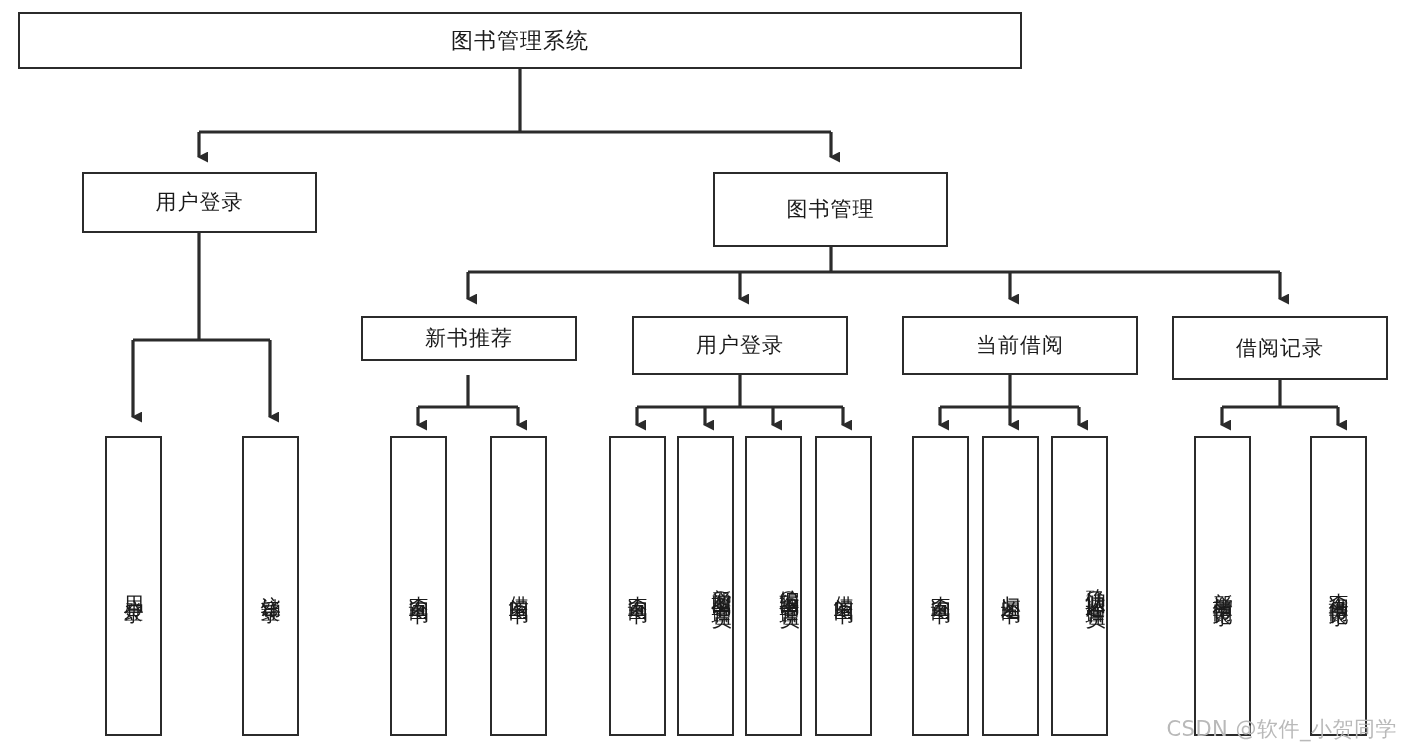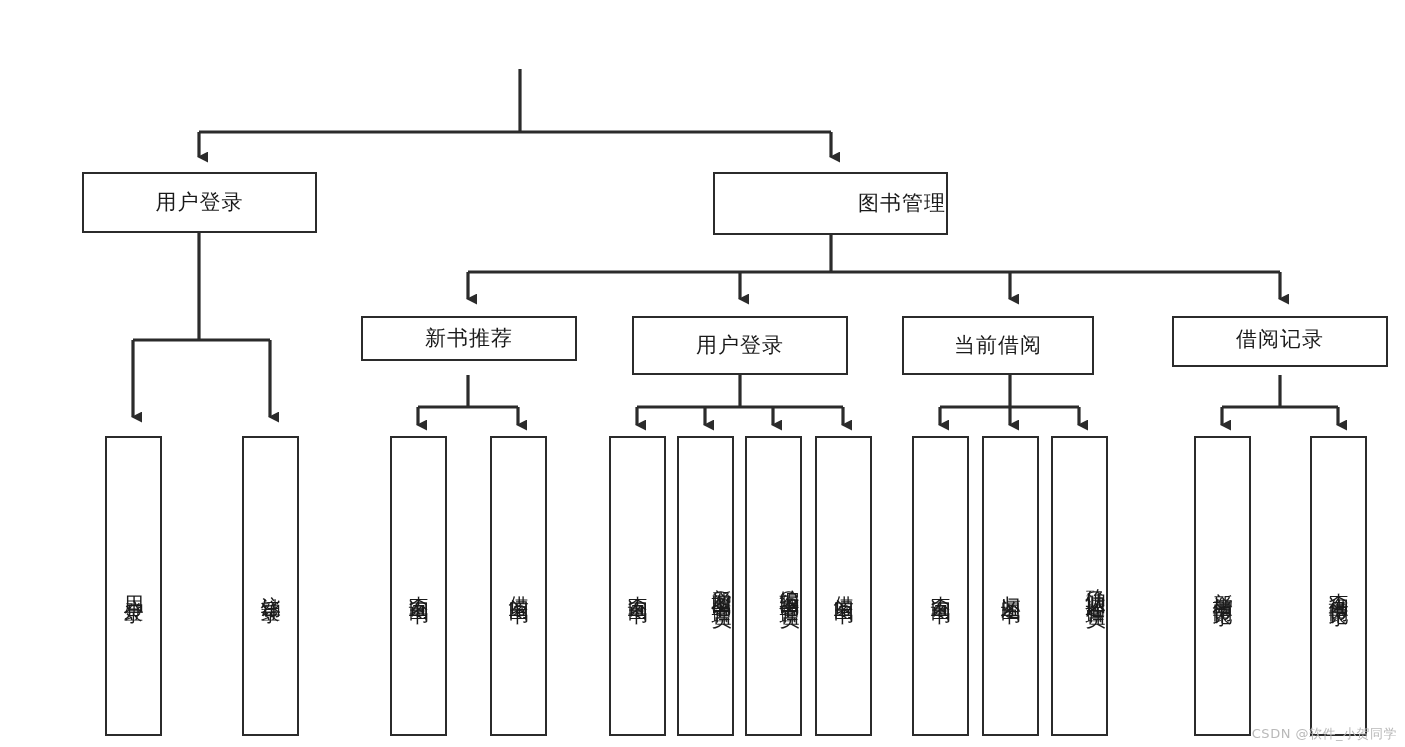--- a/index.html
+++ b/index.html
@@ -131,6 +131,9 @@
     </g>
   </svg>
 
+  <div class="node h root" style="left:18px; top:12px; width:1004px; height:57px;">
+    <span class="lbl">图书管理系统</span>
+  </div>
 
   <div class="node h" style="left:82px; top:172px; width:235px; height:61px;">
     <span class="lbl">用户登录</span>

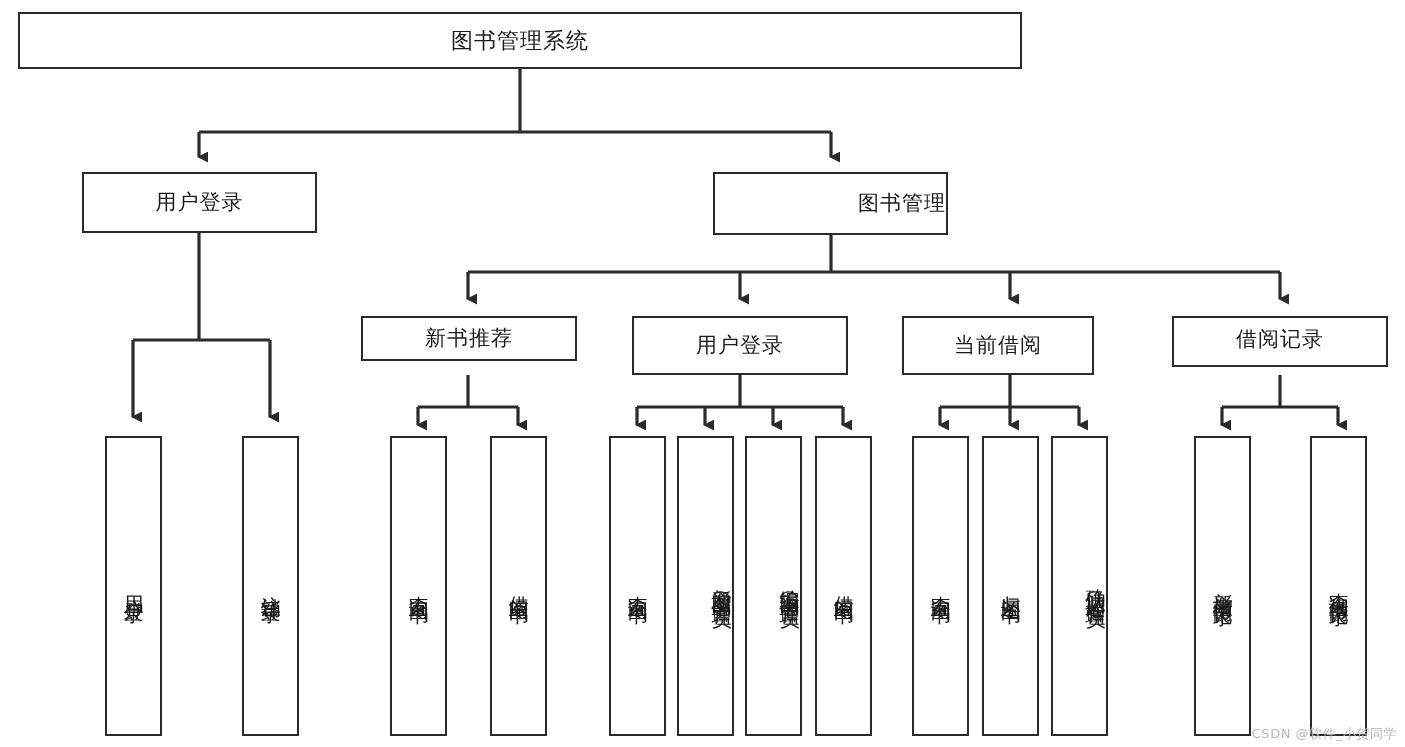--- a/index.html
+++ b/index.html
@@ -138,7 +138,7 @@
   <div class="node h" style="left:82px; top:172px; width:235px; height:61px;">
     <span class="lbl">用户登录</span>
   </div>
-  <div class="node h" style="left:713px; top:172px; width:235px; height:63px;justify-content:flex-end;">
+  <div class="node h" style="left:713px; top:172px; width:235px; height:75px;">
     <span class="lbl">图书管理</span>
   </div>
 

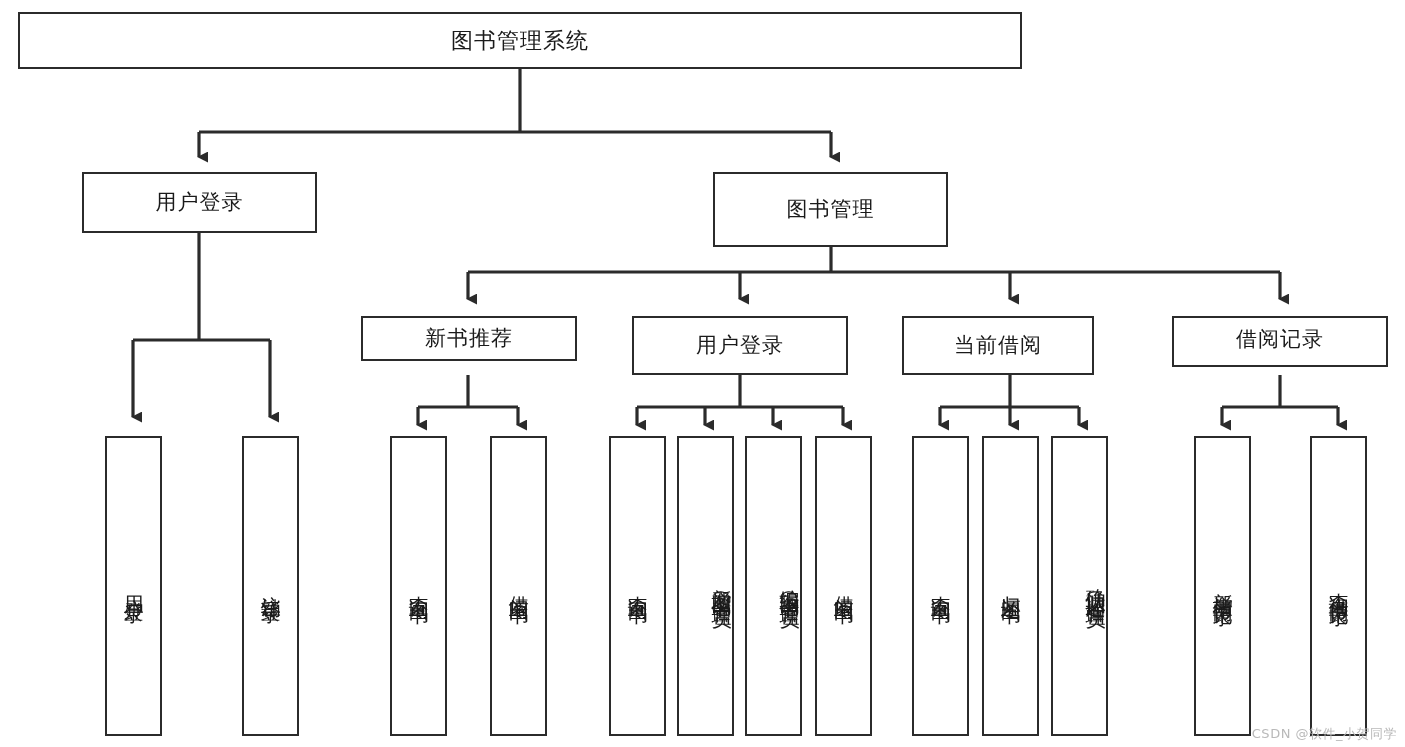--- a/index.html
+++ b/index.html
@@ -148,7 +148,7 @@
   <div class="node h" style="left:632px; top:316px; width:216px; height:59px;">
     <span class="lbl">用户登录</span>
   </div>
-  <div class="node h" style="left:902px; top:316px; width:192px; height:59px;">
+  <div class="node h" style="left:902px; top:316px; width:236px; height:59px;">
     <span class="lbl">当前借阅</span>
   </div>
   <div class="node h" style="left:1172px; top:316px; width:216px; height:51px;font-family:Liberation Mono, monospace;">

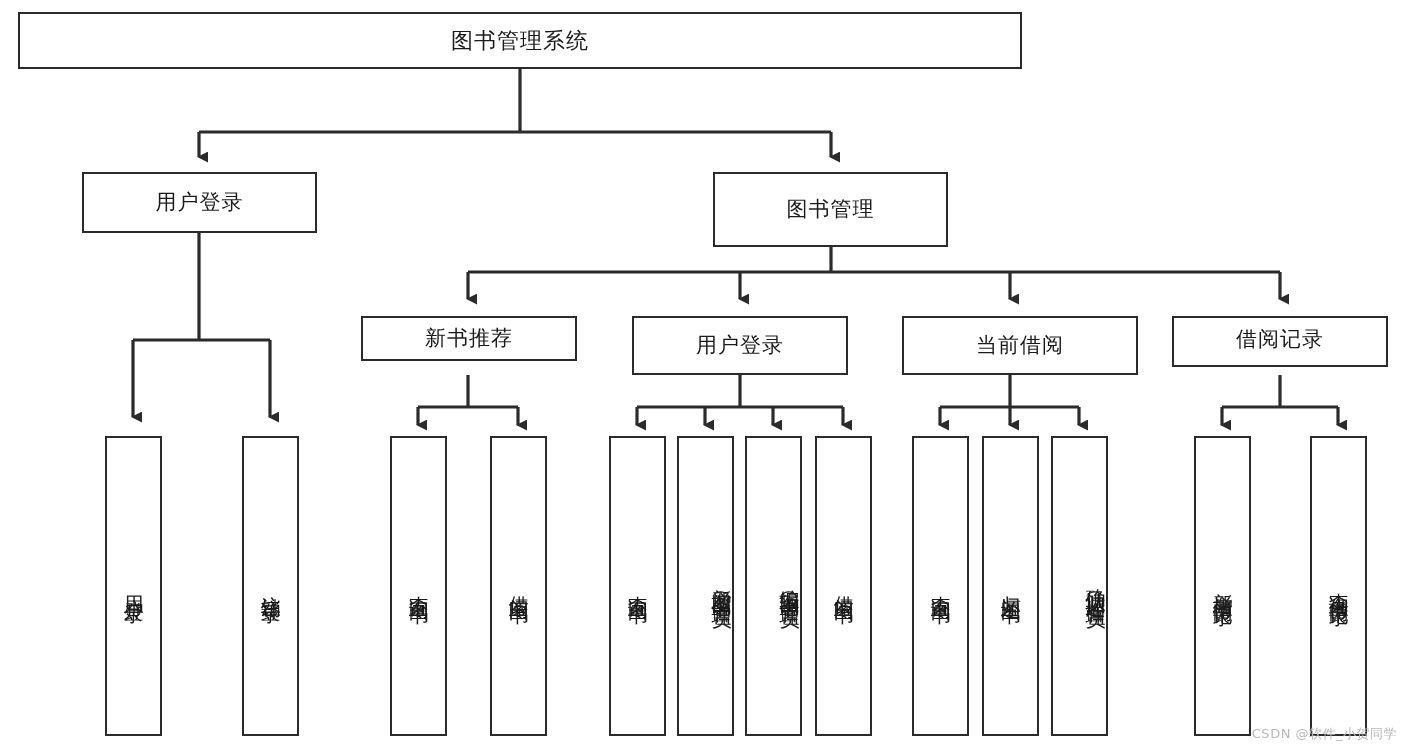--- a/index.html
+++ b/index.html
@@ -151,7 +151,7 @@
   <div class="node h" style="left:902px; top:316px; width:236px; height:59px;">
     <span class="lbl">当前借阅</span>
   </div>
-  <div class="node h" style="left:1172px; top:316px; width:216px; height:51px;font-family:Liberation Mono, monospace;">
+  <div class="node h" style="left:1172px; top:316px; width:216px; height:64px;">
     <span class="lbl">借阅记录</span>
   </div>
 

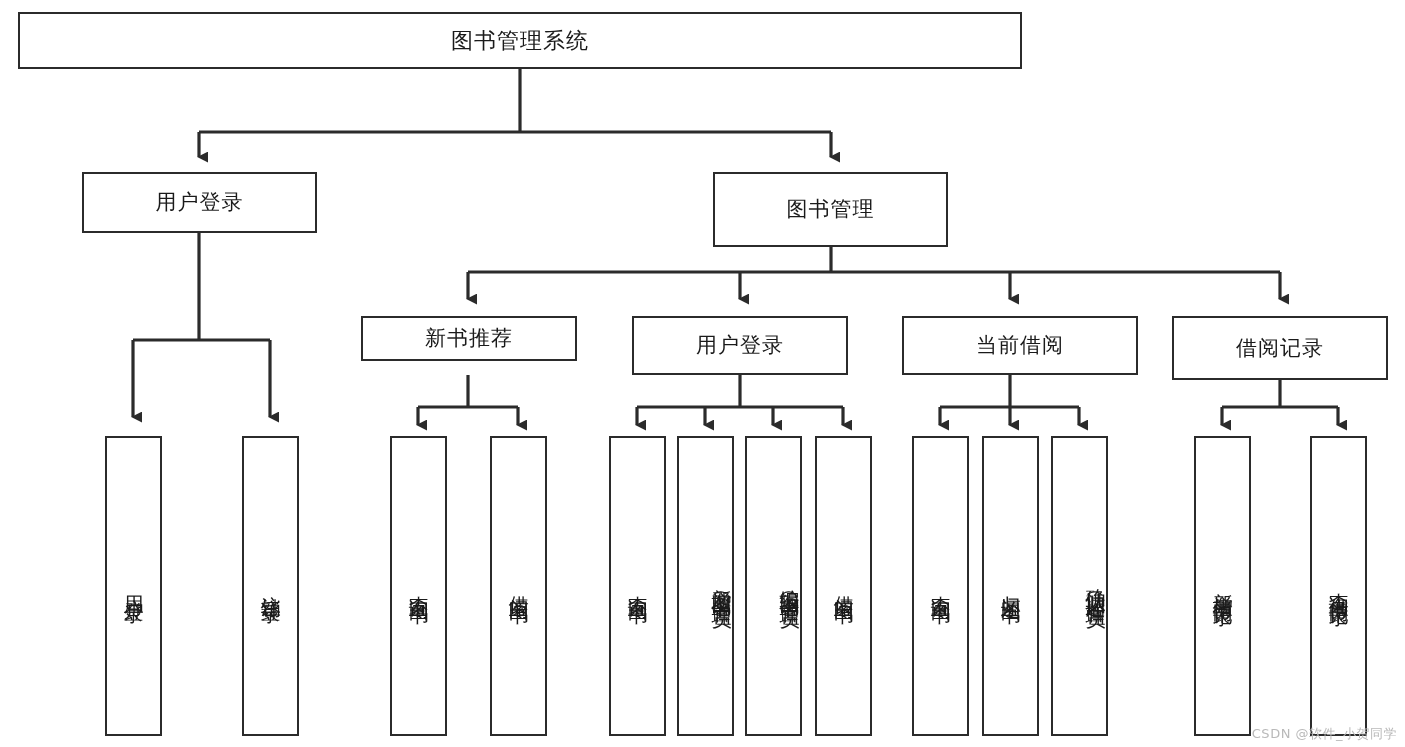--- a/index.html
+++ b/index.html
@@ -69,7 +69,7 @@
     position: absolute;
     right: 8px;
     bottom: 4px;
-    font-size: 13px;
+    font-size: 21px;
     color: #b9b9b9;
     letter-spacing: 0.5px;
     white-space: nowrap;

